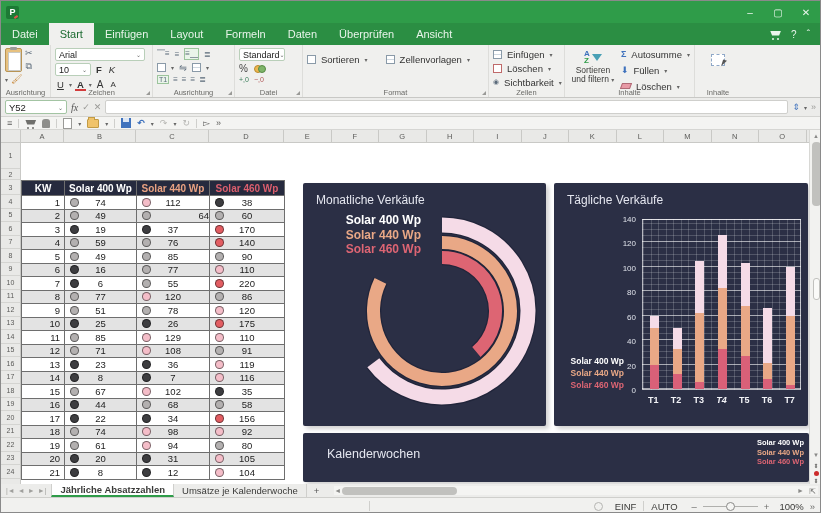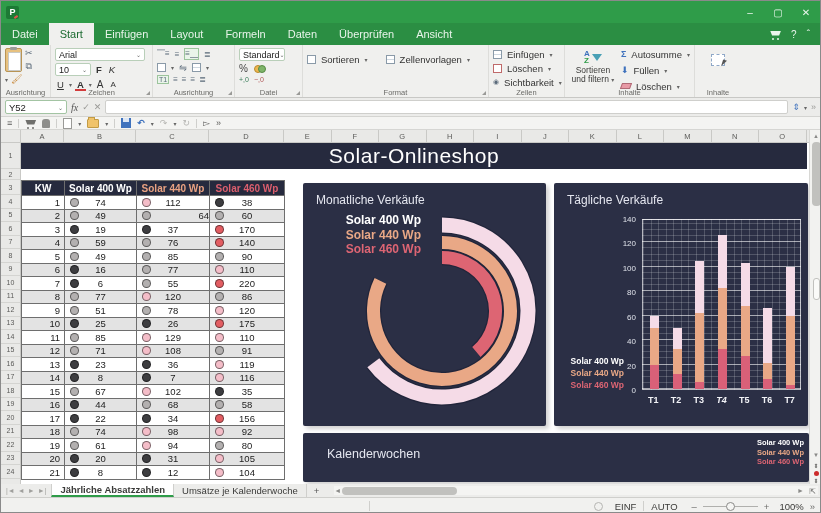--- a/index.html
+++ b/index.html
@@ -417,9 +417,6 @@
           <div class="rowno" style="height: 13.5px;">23</div>
           <div class="rowno" style="height: 13.5px;">24</div>
         </div>
-      <div class="banner">
-          <span>Solar-Onlineshop</span>
-        </div>
       <div class="datatable" id="datatable">
           <div class="trow" style="height: 15px;">
             <div class="tcell thead" style="width: 43px; color: rgb(255, 255, 255);">KW</div>

